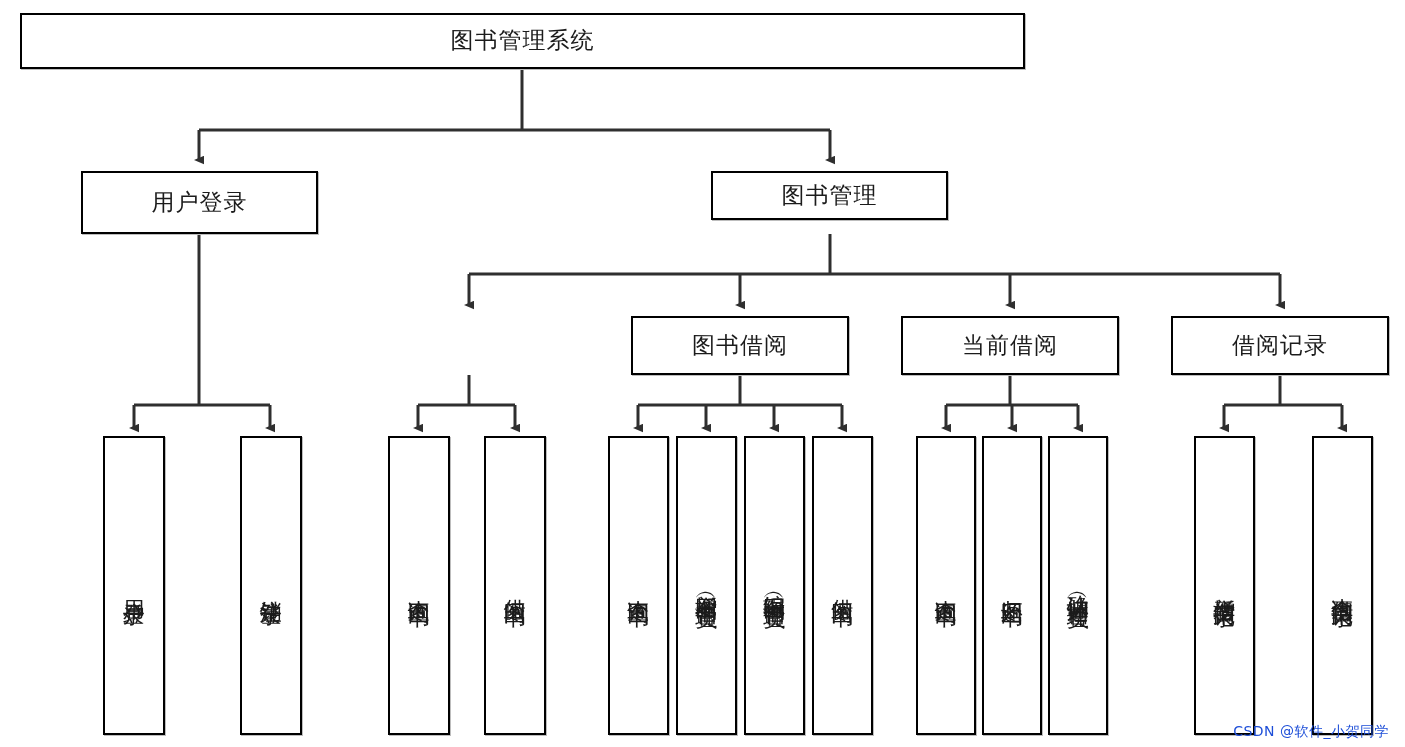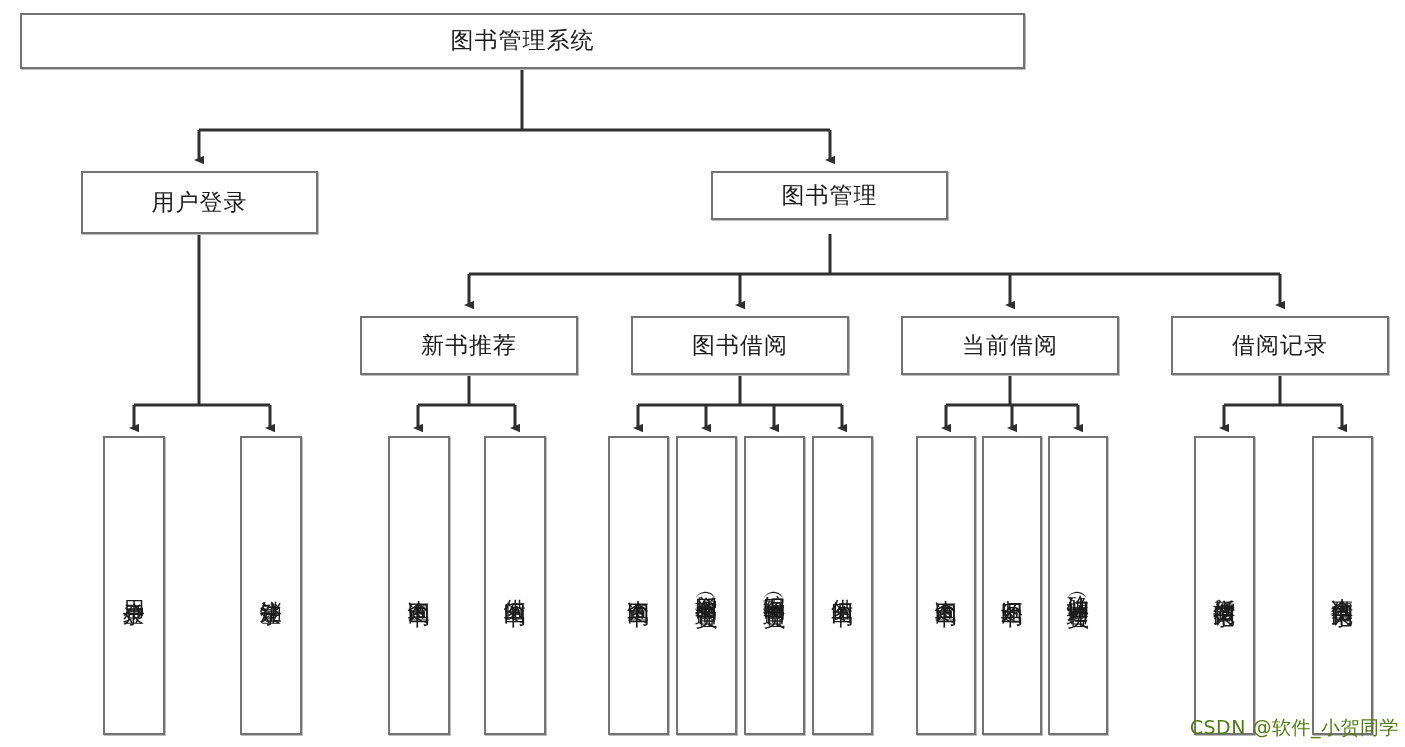--- a/index.html
+++ b/index.html
@@ -29,7 +29,7 @@
     position: absolute;
     box-sizing: border-box;
     background: #ffffff;
-    border: 2px solid #737373;
+    border: 2px solid #000000;
     box-shadow: 1px 1px 0 0 #bdbdbd;
     display: flex;
     align-items: center;

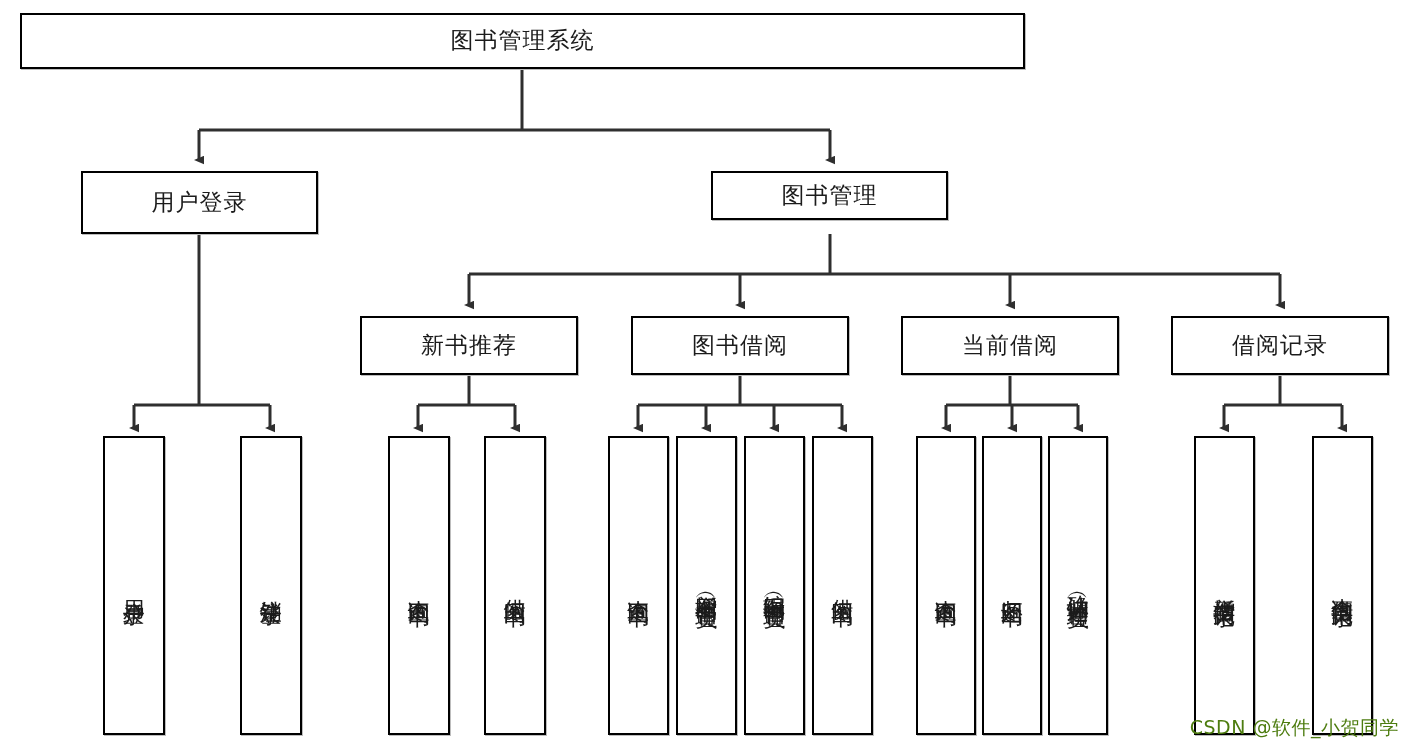--- a/index.html
+++ b/index.html
@@ -128,7 +128,6 @@
 
   <div class="node horiz" style="left:711px; top:171px; width:237px; height:49px;">图书管理</div>
 
-  <div class="node horiz" style="left:360px; top:316px; width:218px; height:59px;">新书推荐</div>
 
   <div class="node horiz" style="left:901px; top:316px; width:218px; height:59px;">当前借阅</div>
 

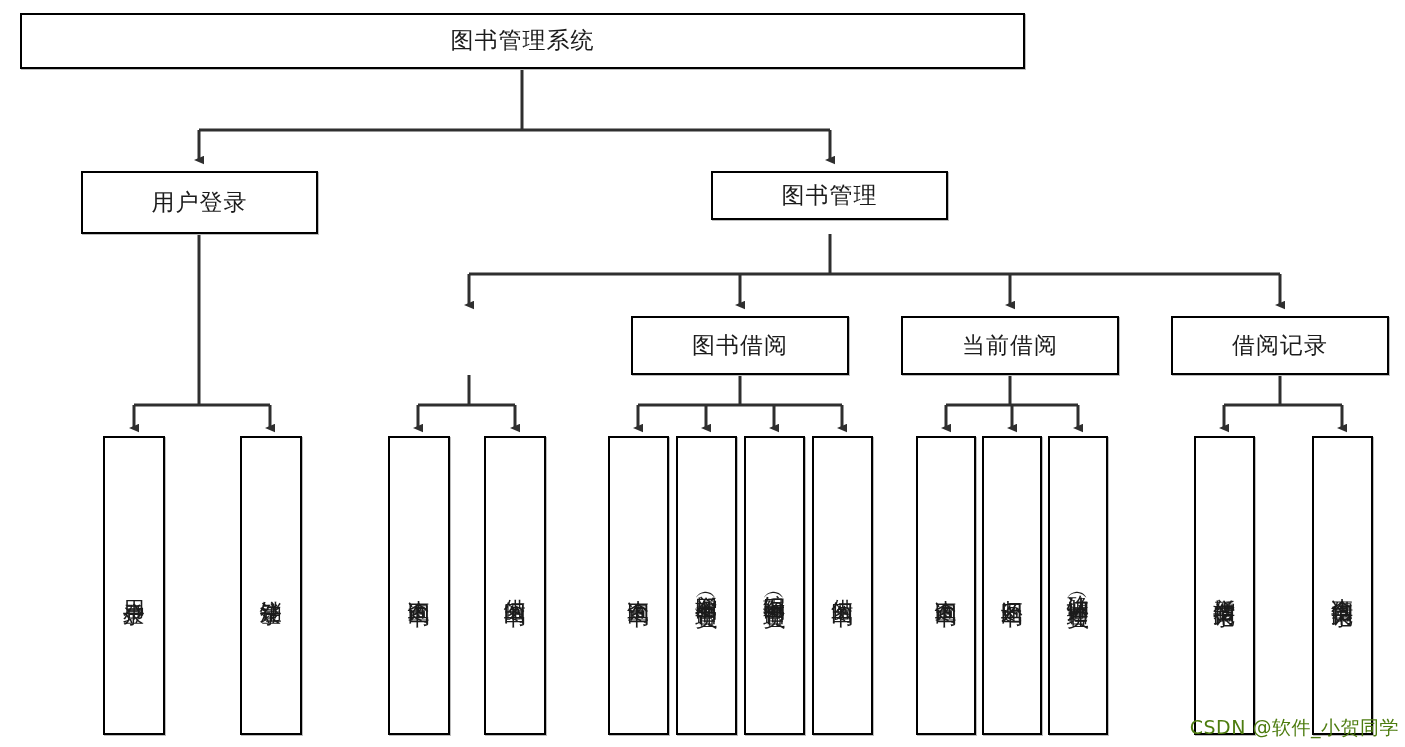--- a/index.html
+++ b/index.html
@@ -59,10 +59,10 @@
   }
   .watermark {
     position: absolute;
-    right: 6px;
+    right: 16px;
     bottom: 6px;
-    font-size: 19px;
-    color: #4d7c0f;
+    font-size: 14px;
+    color: #1d4ed8;
     letter-spacing: 0.5px;
     white-space: nowrap;
   }

